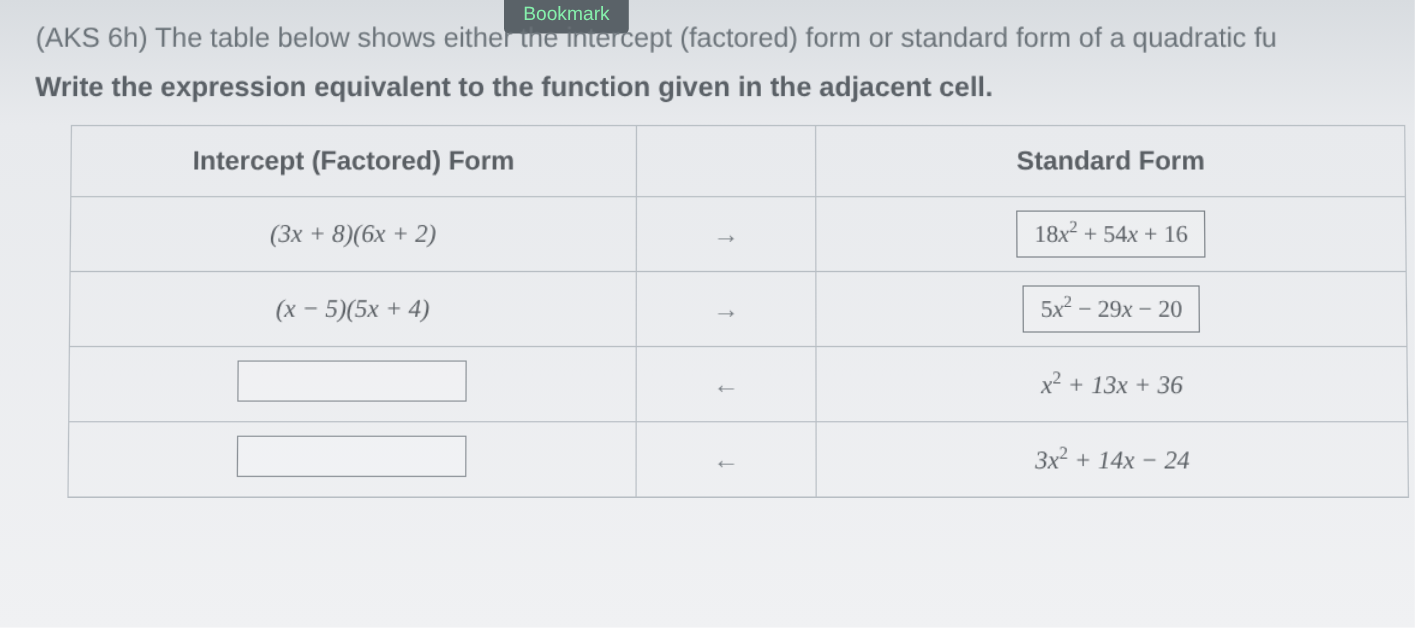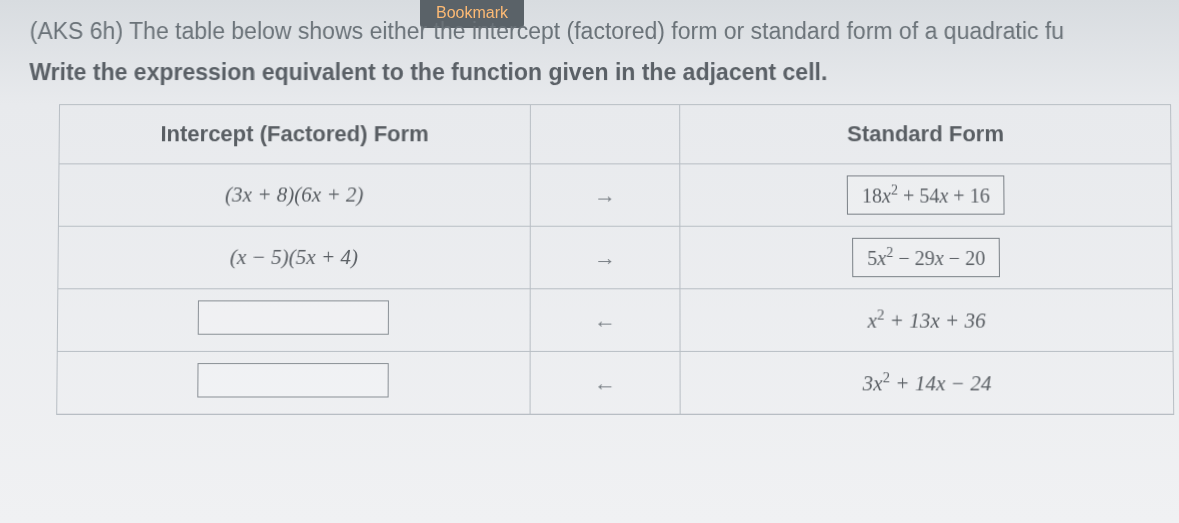--- a/index.html
+++ b/index.html
@@ -21,7 +21,7 @@
       top: 0;
       left: 420px;
       background: #5a6268;
-      color: #fdba74;
+      color: #86efac;
       padding: 4px 16px 6px;
       font-size: 16px;
       border-radius: 0 0 4px 4px;

